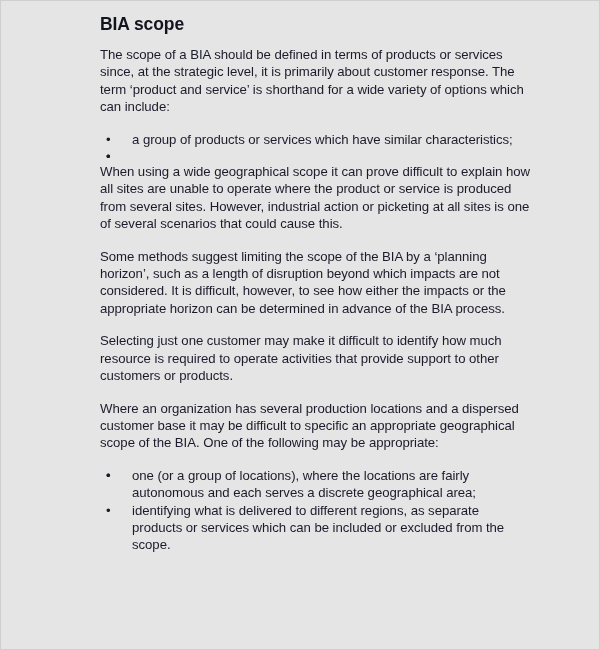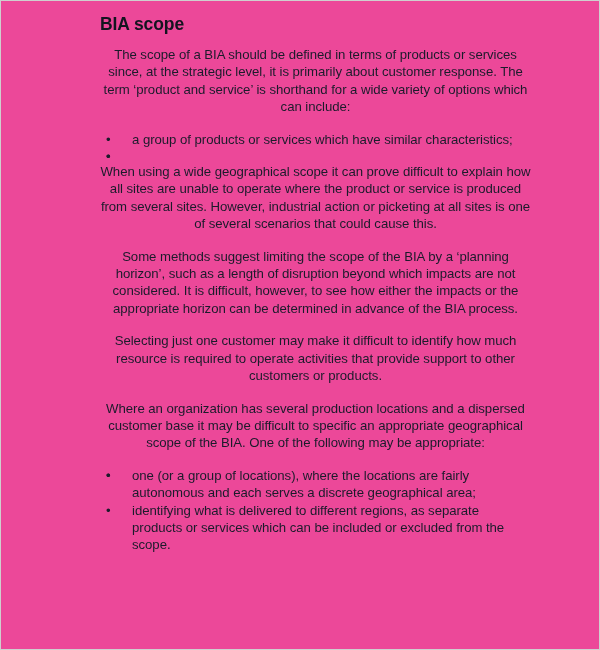--- a/index.html
+++ b/index.html
@@ -18,7 +18,7 @@
     box-sizing: border-box;
     width: 600px;
     height: 650px;
-    background: #ec4899;
+    background: #e5e5e5;
     border: 1px solid #cfcfcf;
     padding: 10px 68px 10px 99px;
     overflow: hidden;

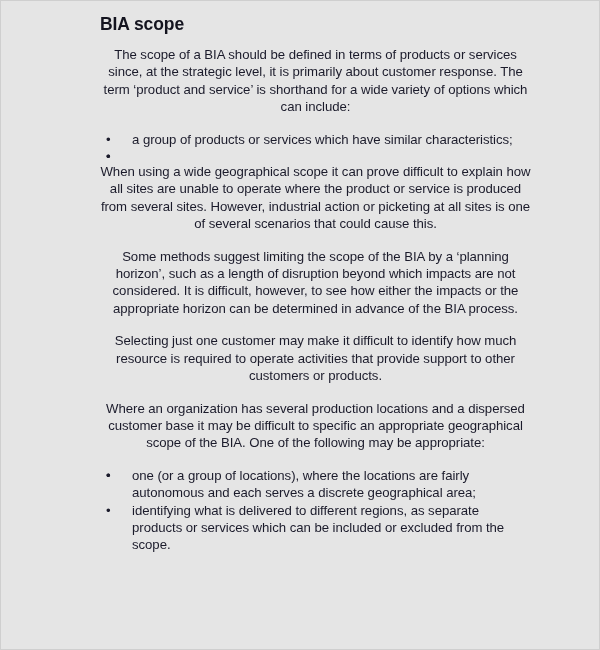--- a/index.html
+++ b/index.html
@@ -35,7 +35,7 @@
     font-size: 13.2px;
     line-height: 17.4px;
     margin: 0 0 15px 0;
-    text-align: center;
+    text-align: left;
     letter-spacing: -0.05px;
   }
   .bullet-list {

